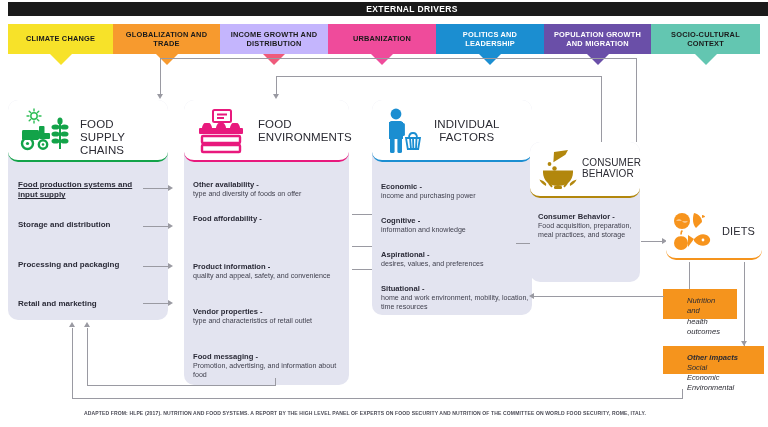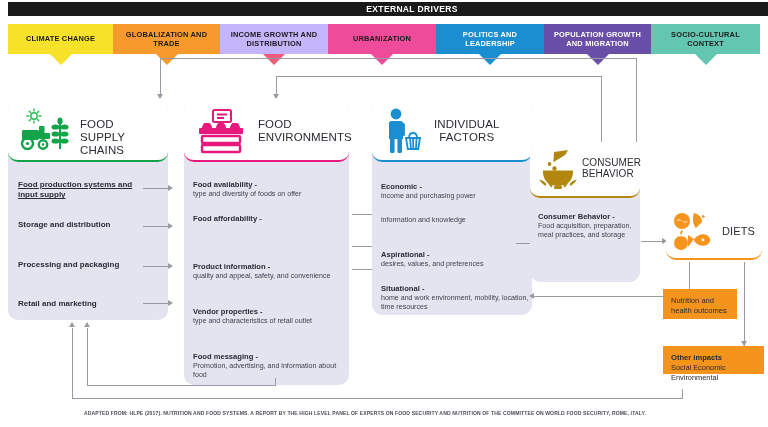--- a/index.html
+++ b/index.html
@@ -213,7 +213,7 @@
   </div>
   <div class="pbody" id="fe-body" style="left:184px;top:172px;width:165px;padding:0 9px;">
       <div class="itm" style="position: absolute; left: 9px; top: 8px; width: 150px;">
-        <span class="b">Food availability -</span>
+        <span class="b">Other availability -</span>
         <span class="d">type and diversity of foods on offer</span>
       </div>
       <div class="itm" style="position: absolute; left: 9px; top: 42px; width: 150px;">

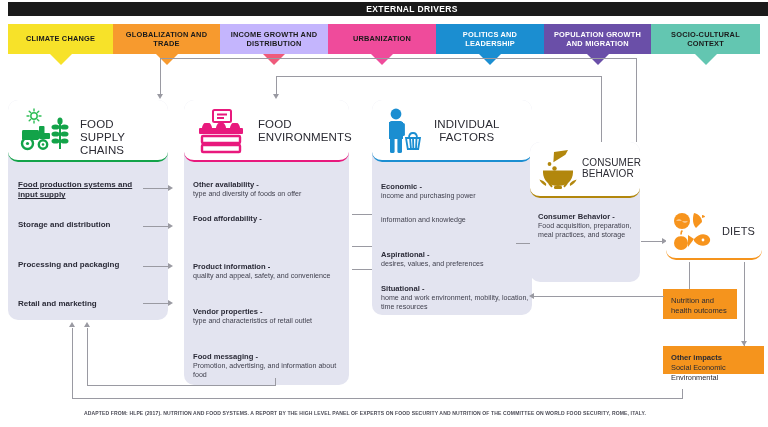--- a/index.html
+++ b/index.html
@@ -271,6 +271,7 @@
         <span class="d">income and purchasing power</span>
       </div>
       <div class="itm" style="position: absolute; left: 9px; top: 42px; width: 150px;">
+        <span class="b">Cognitive -</span>
         <span class="d">information and knowledge</span>
       </div>
       <div class="itm" style="position: absolute; left: 9px; top: 76px; width: 150px;">

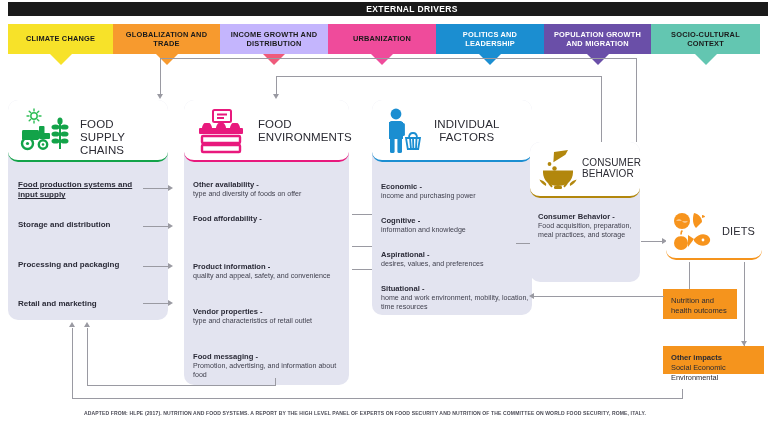--- a/index.html
+++ b/index.html
@@ -57,7 +57,7 @@
   .simple{font-size:8px;font-weight:700;color:#2b2b38;line-height:1.3;}
 
   
-  .obox{position:absolute;background:#f5941d;box-sizing:border-box;padding:7px 8px;}
+  .obox{position:absolute;background:#f5941d;box-sizing:border-box;padding:7px 24px;font-style:italic;}
   .obox .t1{font-size:7.6px;font-weight:700;color:#2b2b33;display:block;line-height:1.32;}
   .obox .t2{font-size:7.4px;font-weight:400;color:#2b2b33;display:block;line-height:1.32;}
   .obox .plain{font-size:7.6px;font-weight:400;color:#2b2b33;display:block;line-height:1.35;}

